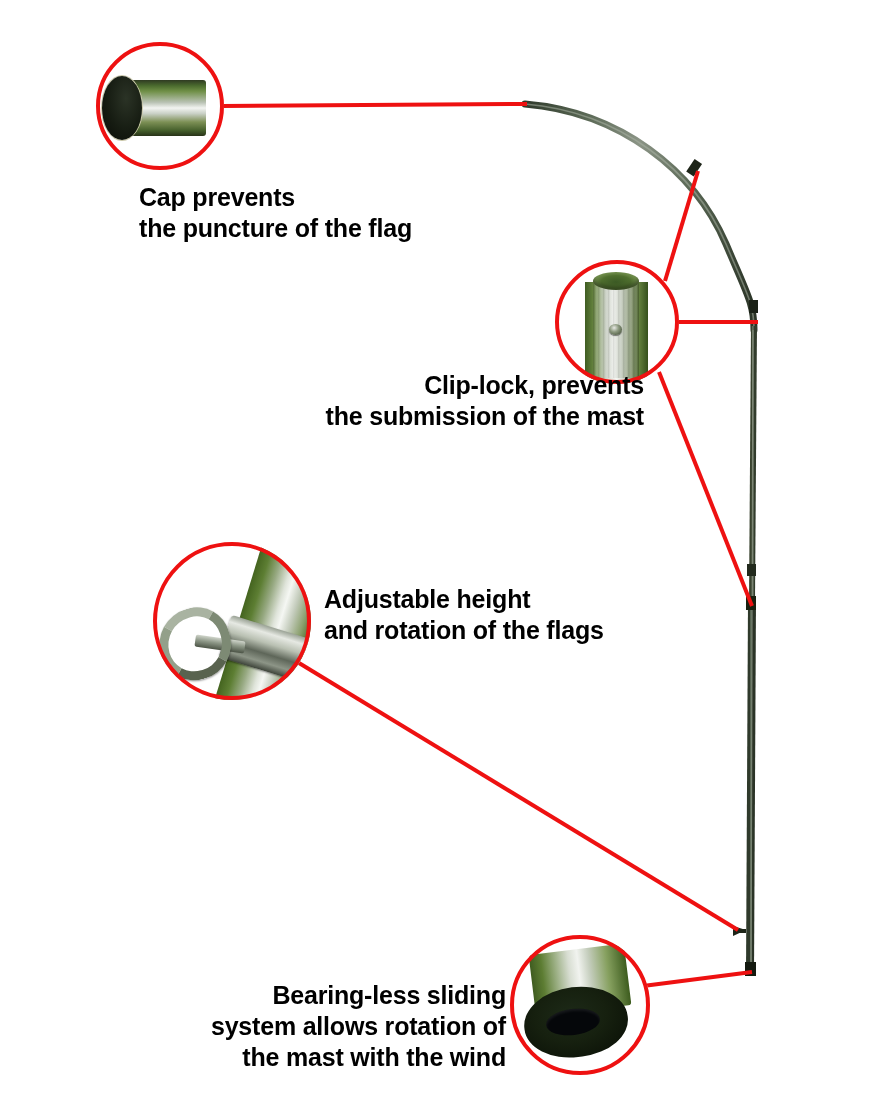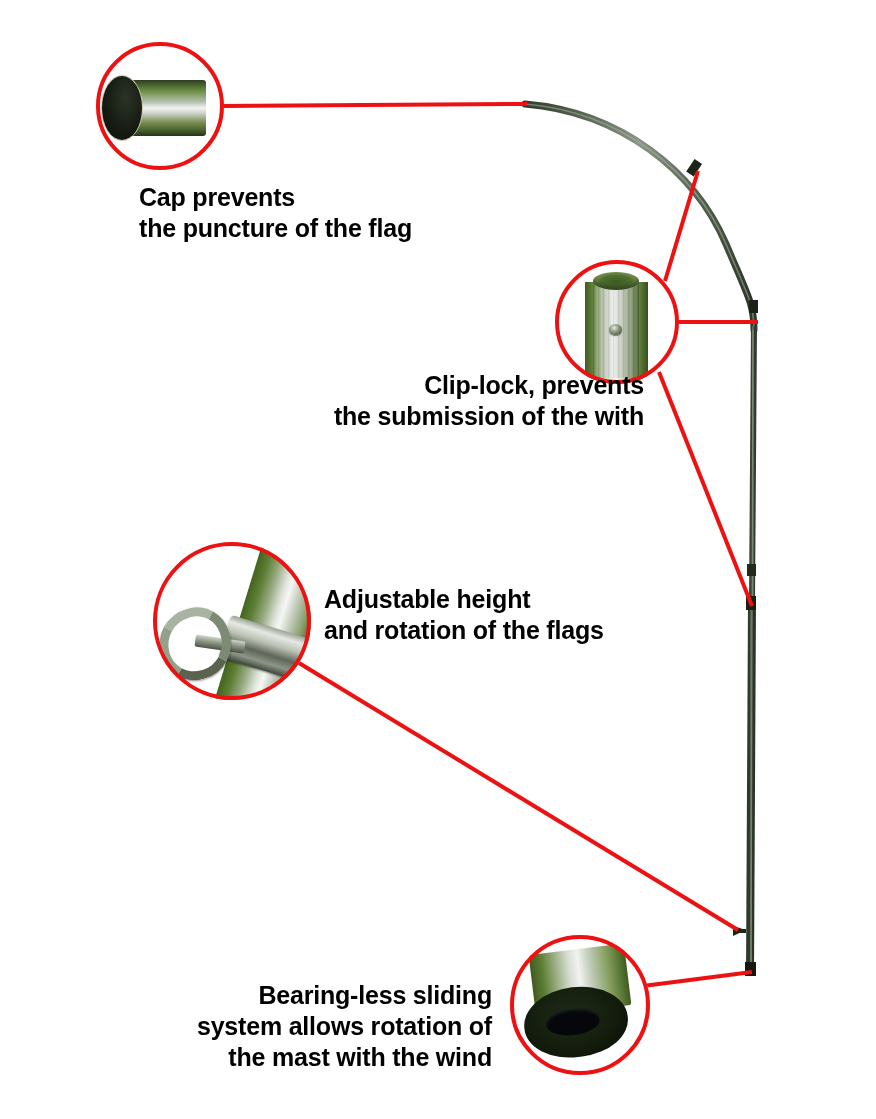--- a/index.html
+++ b/index.html
@@ -255,7 +255,7 @@
   </div>
   <div class="bubble-ring" style="left:555px; top:260px; width:124px; height:124px;"></div>
   <div class="callout-label lbl-right" style="left:244px; top:370px; width:400px;">Clip-lock, prevents
-the submission of the with</div>
+the submission of the mast</div>
 
   <div class="bubble" style="left:153px; top:542px; width:158px; height:158px;">
     <div class="cp-pole"></div>

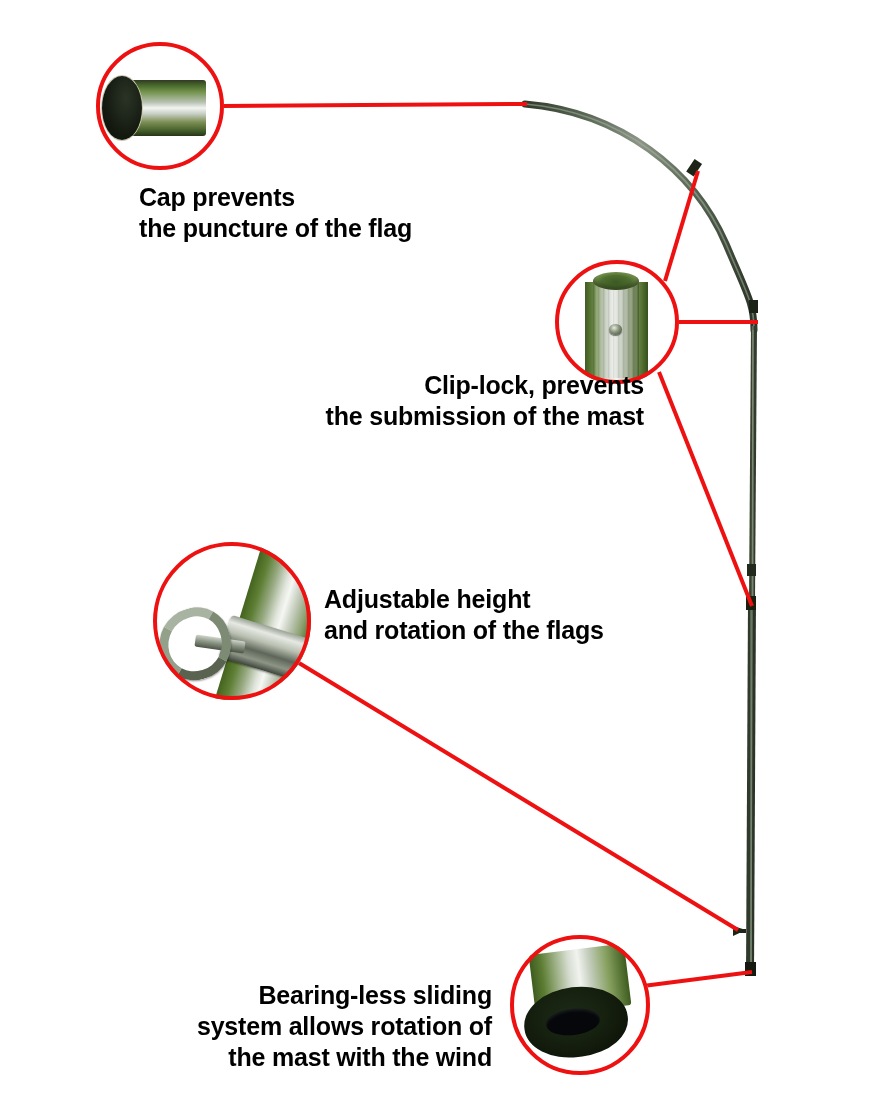--- a/index.html
+++ b/index.html
@@ -273,7 +273,7 @@
     <div class="bf-hole"></div>
   </div>
   <div class="bubble-ring" style="left:510px; top:935px; width:140px; height:140px;"></div>
-  <div class="callout-label lbl-right" style="left:152px; top:980px; width:340px;">Bearing-less sliding
+  <div class="callout-label lbl-right" style="left:166px; top:980px; width:340px;">Bearing-less sliding
 system allows rotation of
 the mast with the wind</div>
 

